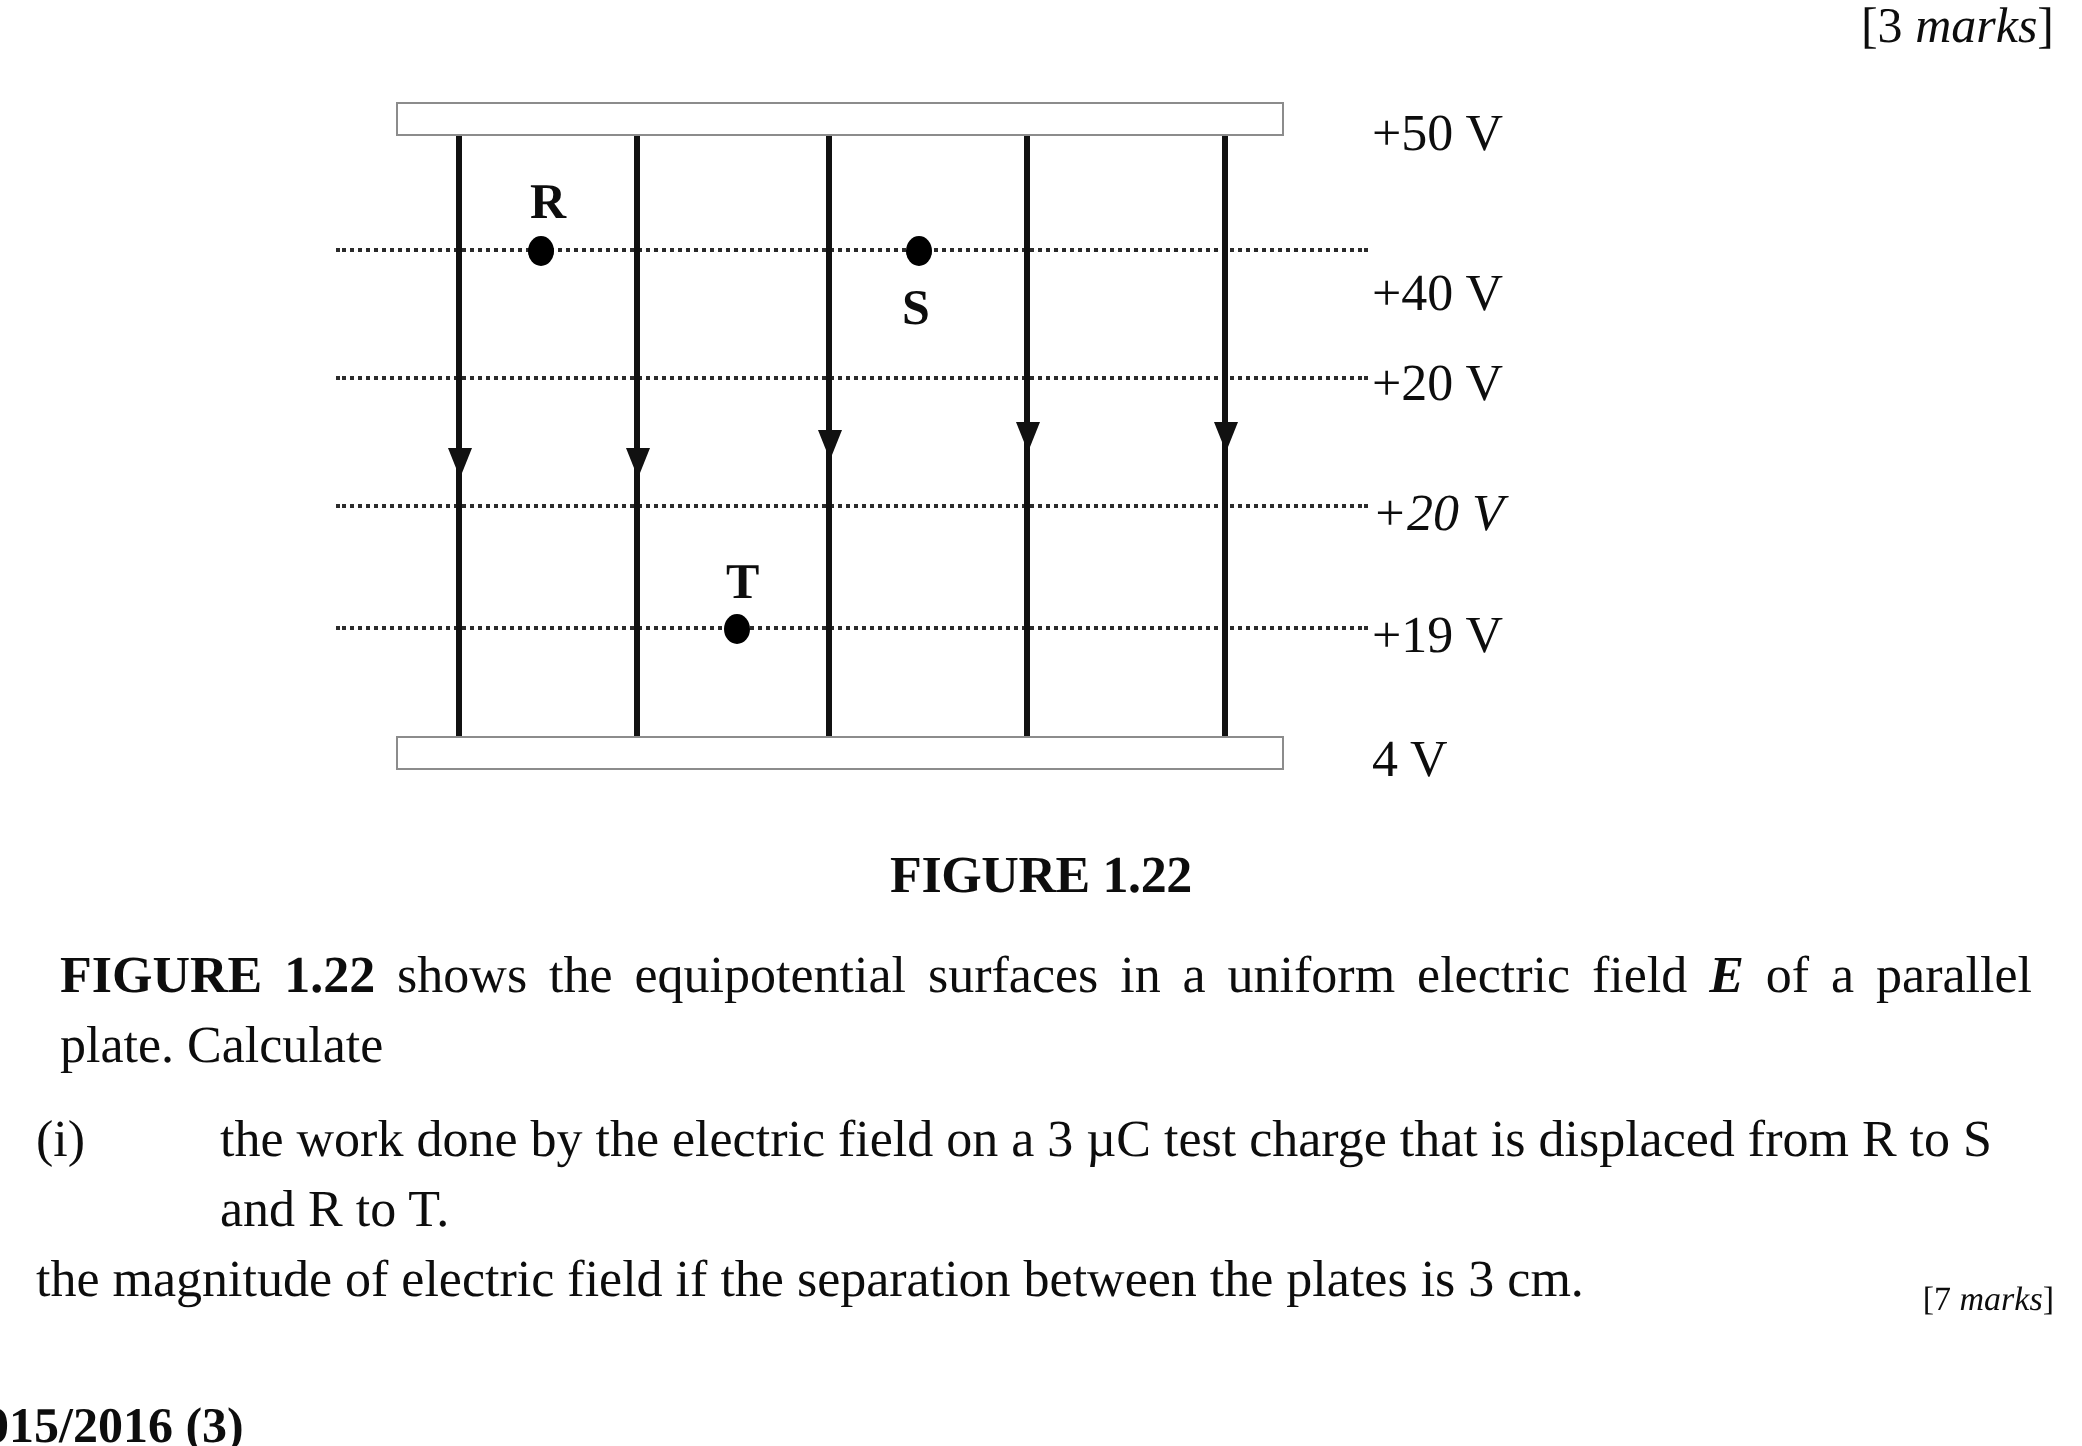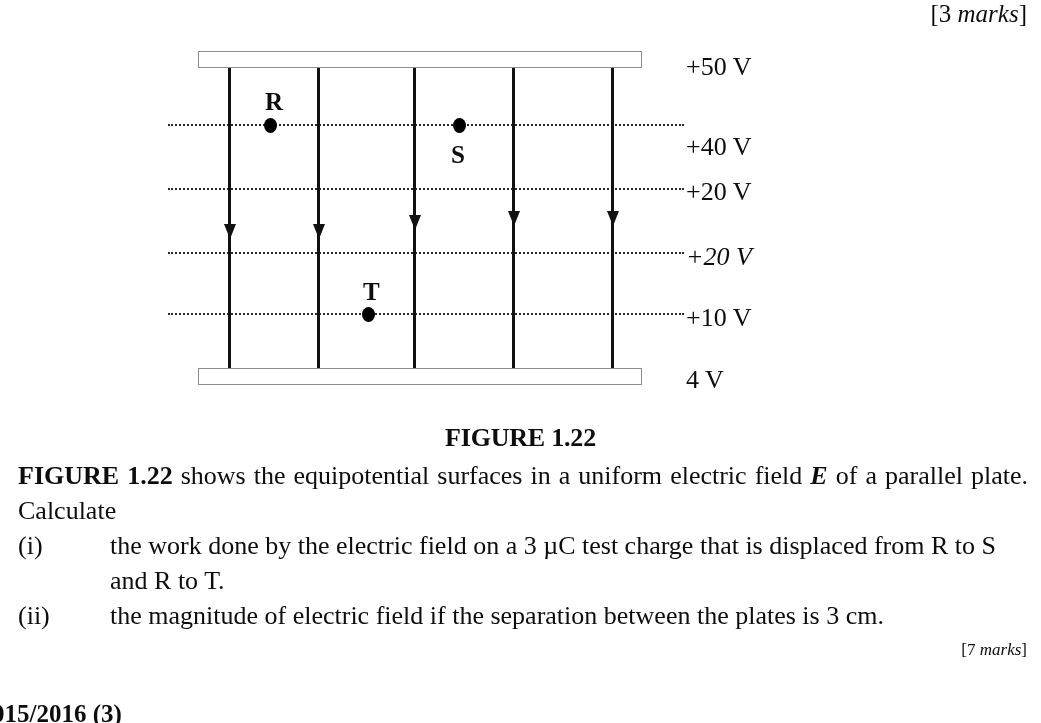--- a/index.html
+++ b/index.html
@@ -196,7 +196,7 @@
   <div class="volt-label" style="top:100px;">+40 V</div>
   <div class="volt-label" style="top:145px;">+20 V</div>
   <div class="volt-label" style="top:210px;font-style:italic;">+20 V</div>
-  <div class="volt-label" style="top:271px;">+10 V</div>
+  <div class="volt-label" style="top:271px;">+19 V</div>
   <div class="volt-label" style="top:333px;">4 V</div>
 
   <div class="point-dot" style="left:264px; top:84px;"></div>

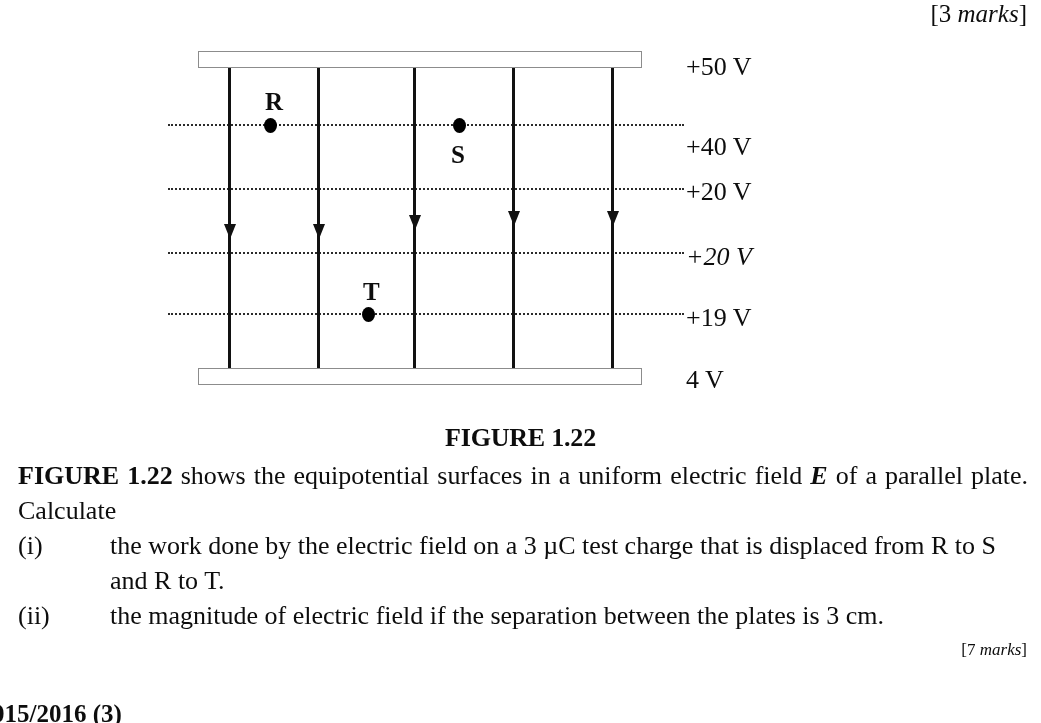--- a/index.html
+++ b/index.html
@@ -126,7 +126,7 @@
   #intro-para {
     text-align: justify;
     text-justify: inter-word;
-    margin: 0;
+    margin: 12px;
   }
   #intro-para b { font-weight: bold; }
   #intro-para i { font-style: italic; font-weight: bold; }

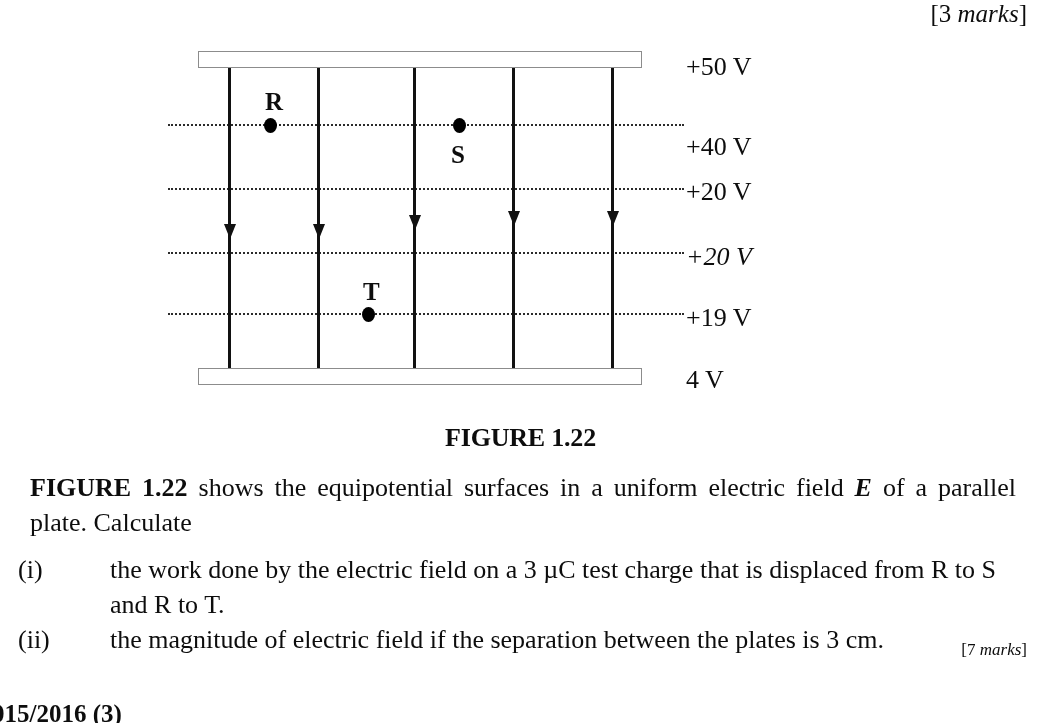--- a/index.html
+++ b/index.html
@@ -221,7 +221,6 @@
   </div>
 
   <div class="q-item">
-    <div class="q-marker">(ii)</div>
     <div class="q-text"><span>the magnitude of electric field if the separation between the plates is 3 cm.</span></div>
   </div>
 </div>

